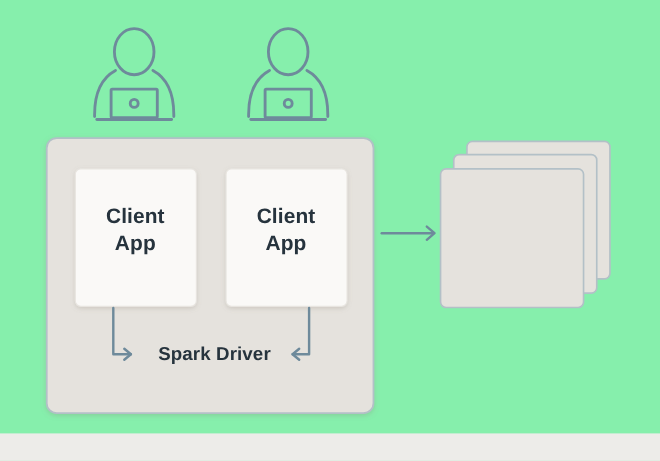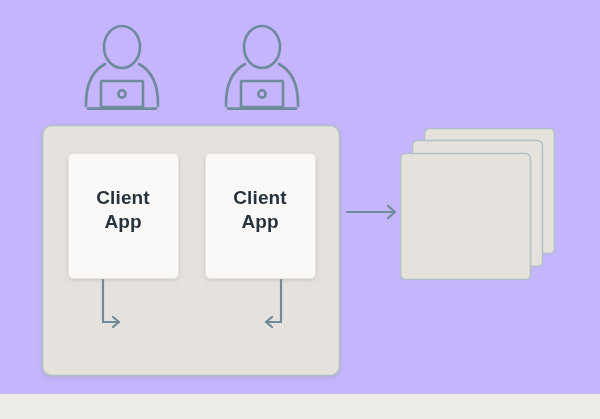--- a/index.html
+++ b/index.html
@@ -17,7 +17,7 @@
     position: relative;
     width: 600px;
     height: 394px;
-    background: #c4b5fd;
+    background: #86efac;
   }
   #diagram-svg {
     position: absolute;

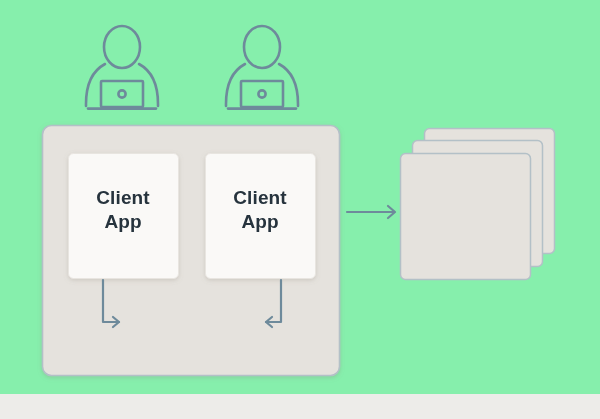--- a/index.html
+++ b/index.html
@@ -120,6 +120,7 @@
   <div class="node-label" id="client-app-2-label">Client
 App</div>
 
+  <div class="node-label" id="spark-driver-label">Spark Driver</div>
 
 
 </div>

